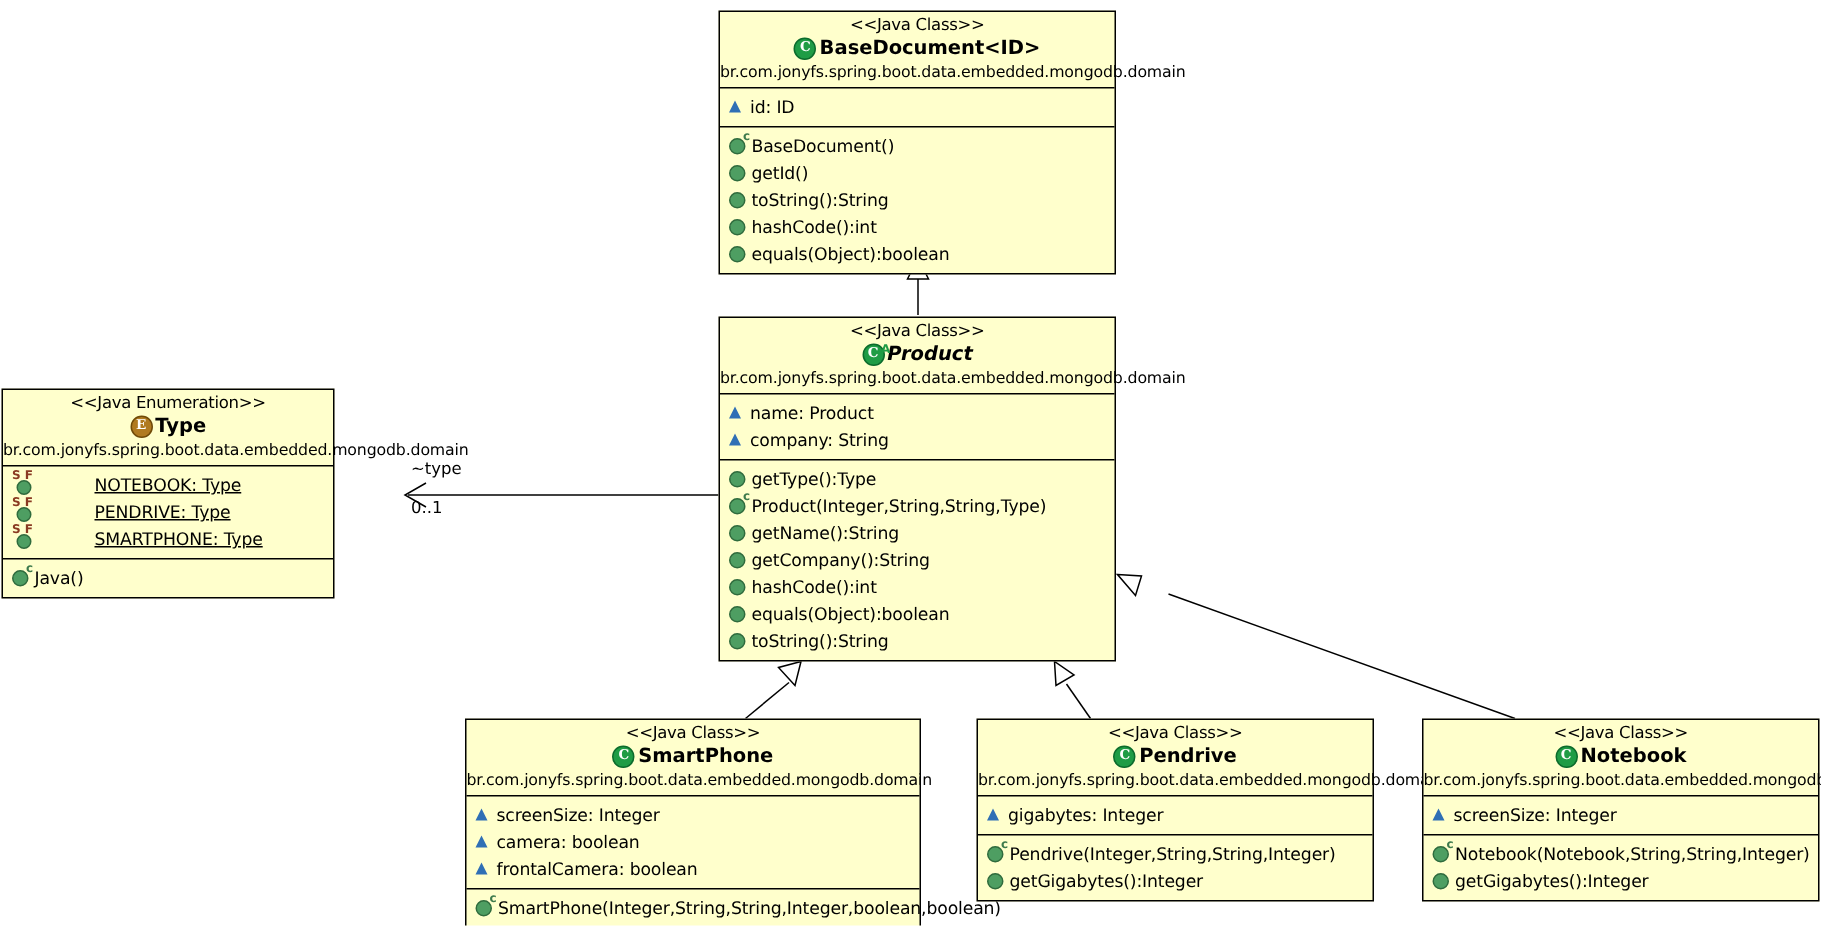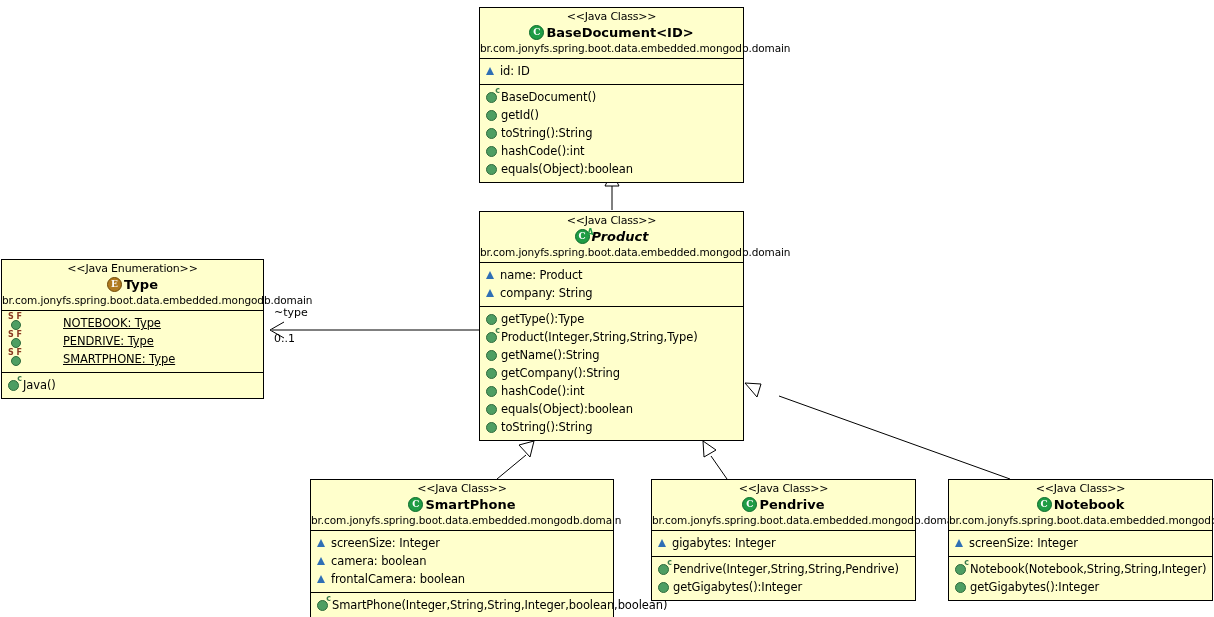--- a/index.html
+++ b/index.html
@@ -227,7 +227,7 @@
     </div>
   </div>
 
-  <div class="uml-class" id="n-type" style="left:1px;top:259px;width:263px;">
+  <div class="uml-class" id="n-type" style="left:1px;top:259px;width:222px;">
     <div class="hdr">
       <div class="stereo">&lt;&lt;Java Enumeration&gt;&gt;</div>
       <div class="nameline">

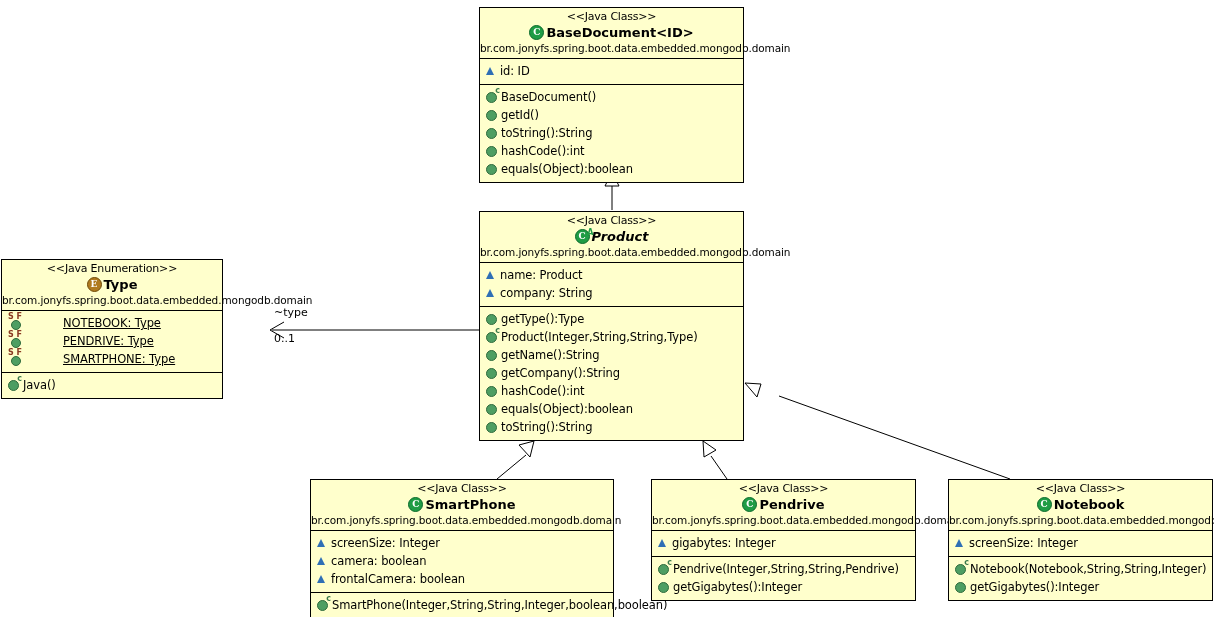--- a/index.html
+++ b/index.html
@@ -322,7 +322,7 @@
         <span class="ico ico-ctor">
             <span class="sup">c</span>
           </span>
-        <span class="mtext">Pendrive(Integer,String,String,Pendrive)</span>
+        <span class="mtext">Pendrive(Integer,String,String,Integer)</span>
       </div>
       <div class="member">
         <span class="ico ico-method"></span>

